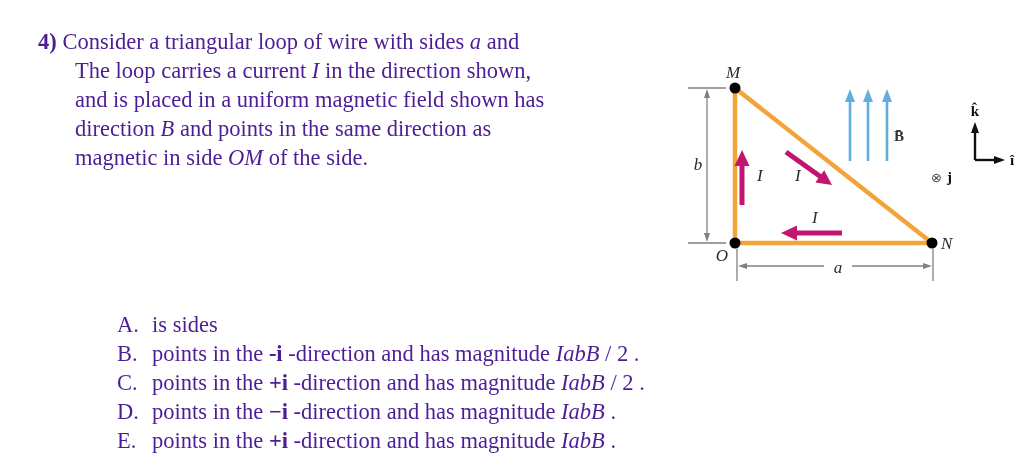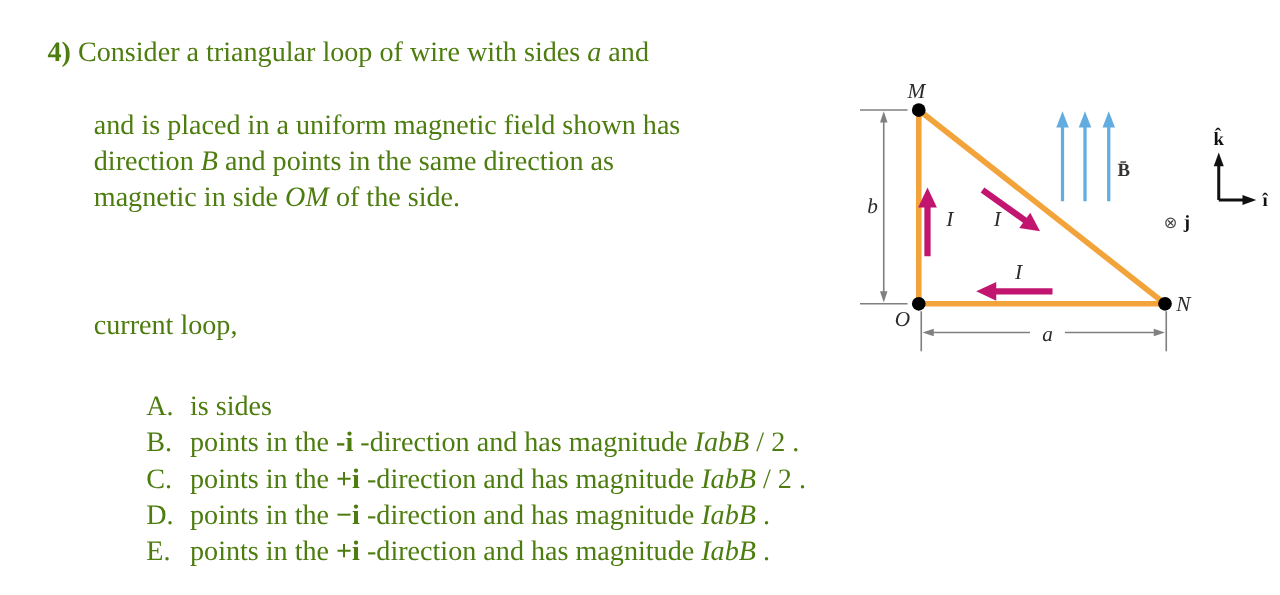--- a/index.html
+++ b/index.html
@@ -4,7 +4,7 @@
 <style>
   html,body{margin:0;padding:0;background:#ffffff;}
   .page{position:relative;width:1024px;height:476px;background:#ffffff;overflow:hidden;
-        font-family:"Liberation Serif",serif;color:#4d7c0f;}
+        font-family:"Liberation Serif",serif;color:#4c1d95;}
   .tline{position:absolute;white-space:pre;font-size:22.5px;line-height:29px;}
   .bold{font-weight:700;}
   .it{font-style:italic;}

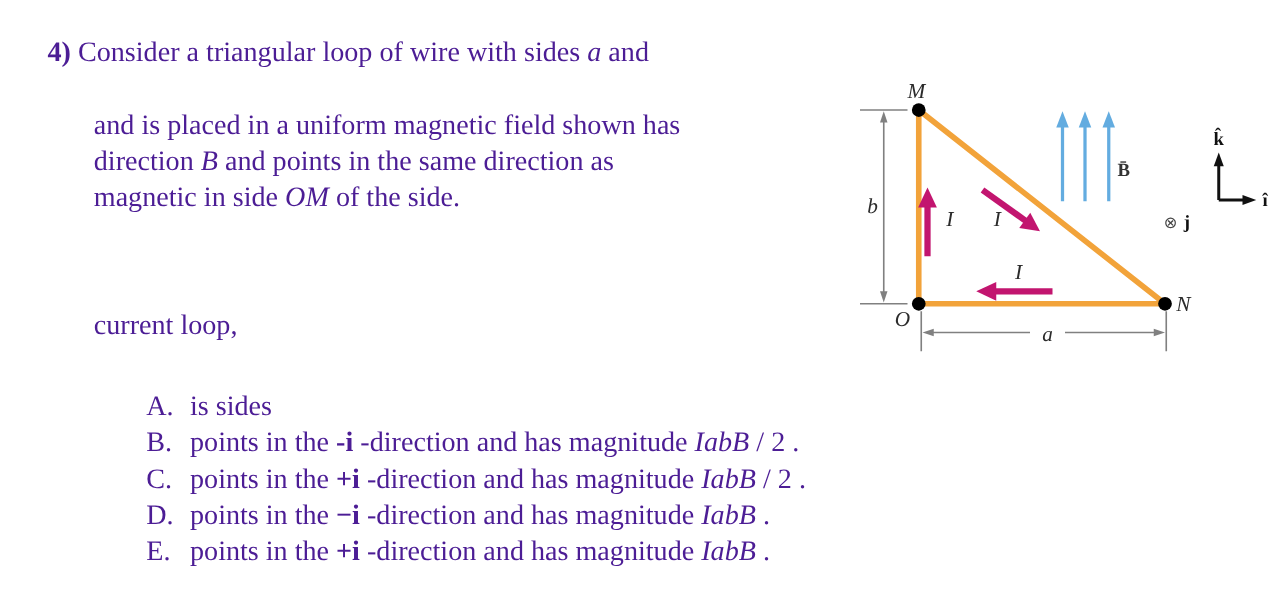--- a/index.html
+++ b/index.html
@@ -34,6 +34,7 @@
 
   <div class="tline" style="left:38px;top:27px"><span class="bold">4) </span><span>Consider a triangular loop of wire with sides </span><span class="it">a</span><span> and</span></div>
 
+  <div class="tline" style="left:75px;top:56px"><span>The loop carries a current </span><span class="it">I</span><span> in the direction shown,</span></div>
 
   <div class="tline" style="left:75px;top:85px"><span>and is placed in a uniform magnetic field shown has</span></div>
 

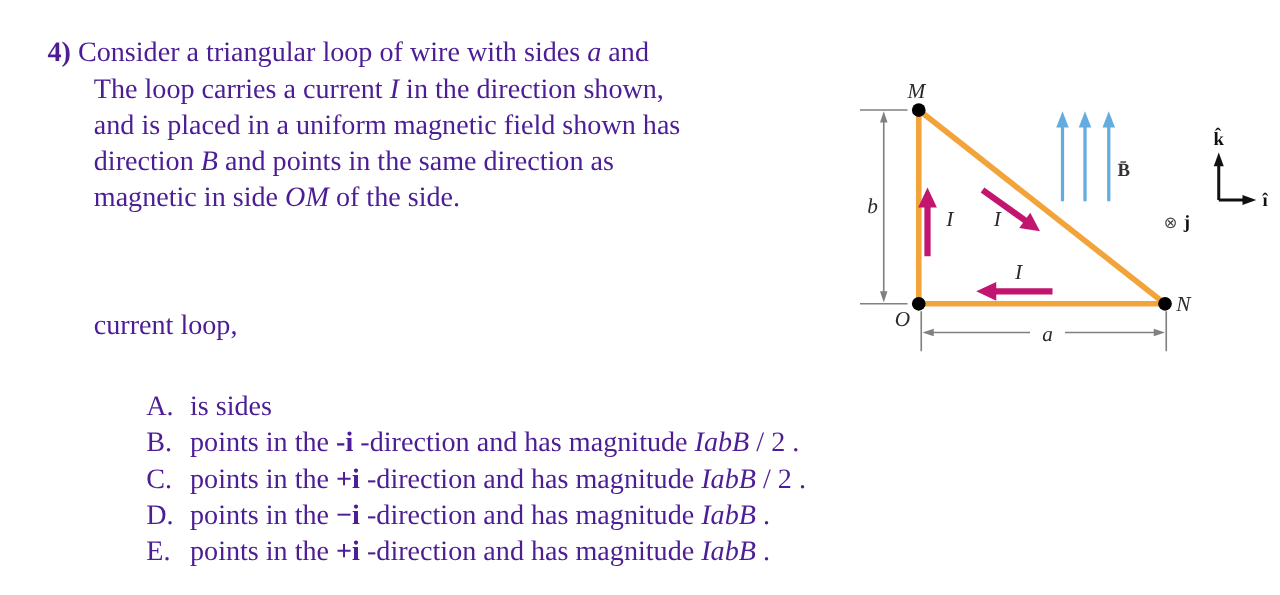--- a/index.html
+++ b/index.html
@@ -42,7 +42,6 @@
 
   <div class="tline" style="left:75px;top:143px"><span>magnetic in side </span><span class="it">OM</span><span> of the side.</span></div>
 
-  <div class="tline" style="left:75px;top:245px"><span>current loop,</span></div>
 
   <div class="tline" style="left:117px;top:310px"><span class="letter">A.</span><span>is sides</span></div>
 

